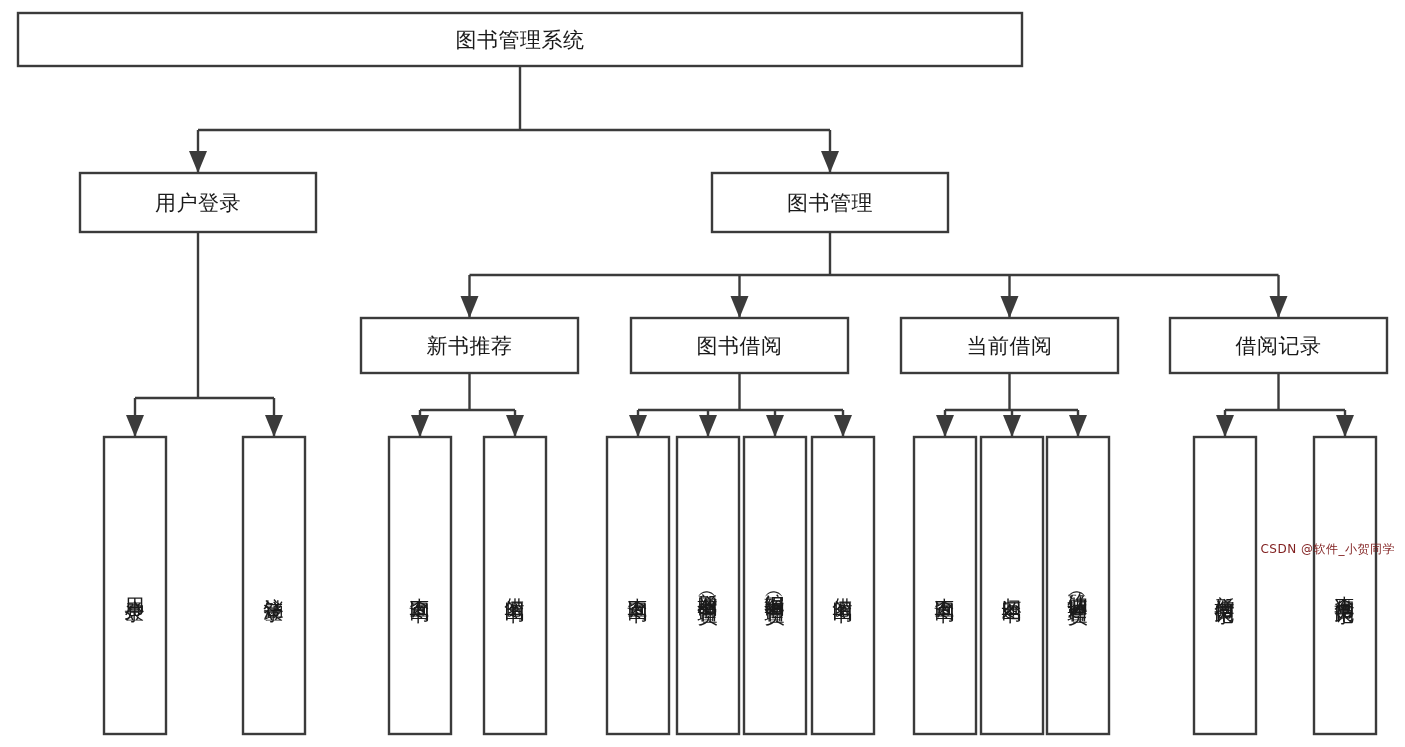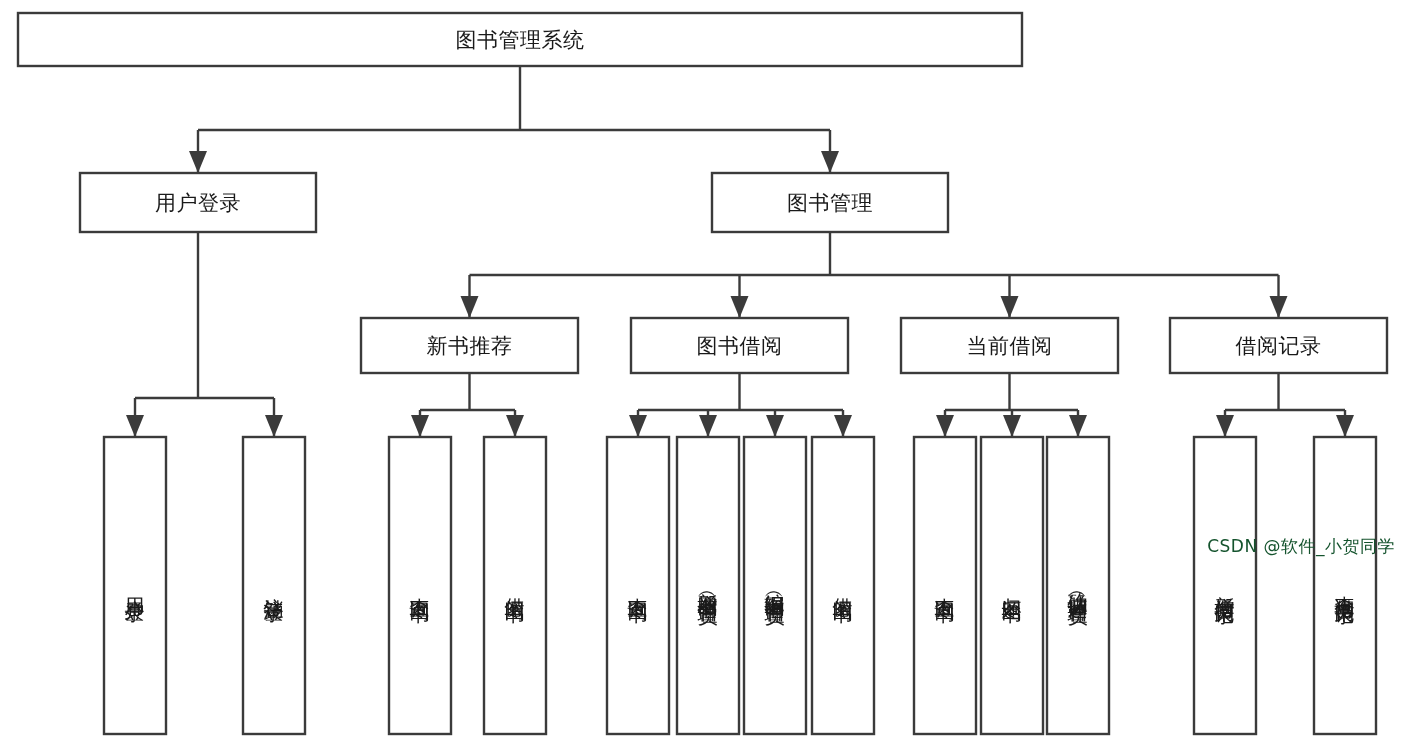--- a/index.html
+++ b/index.html
@@ -70,8 +70,8 @@
     right: 10px;
     bottom: 6px;
     font-family: "DejaVu Sans", "Liberation Sans", sans-serif;
-    font-size: 17px;
-    color: #14532d;
+    font-size: 12px;
+    color: #7f1d1d;
     letter-spacing: 0.5px;
     white-space: nowrap;
   }

